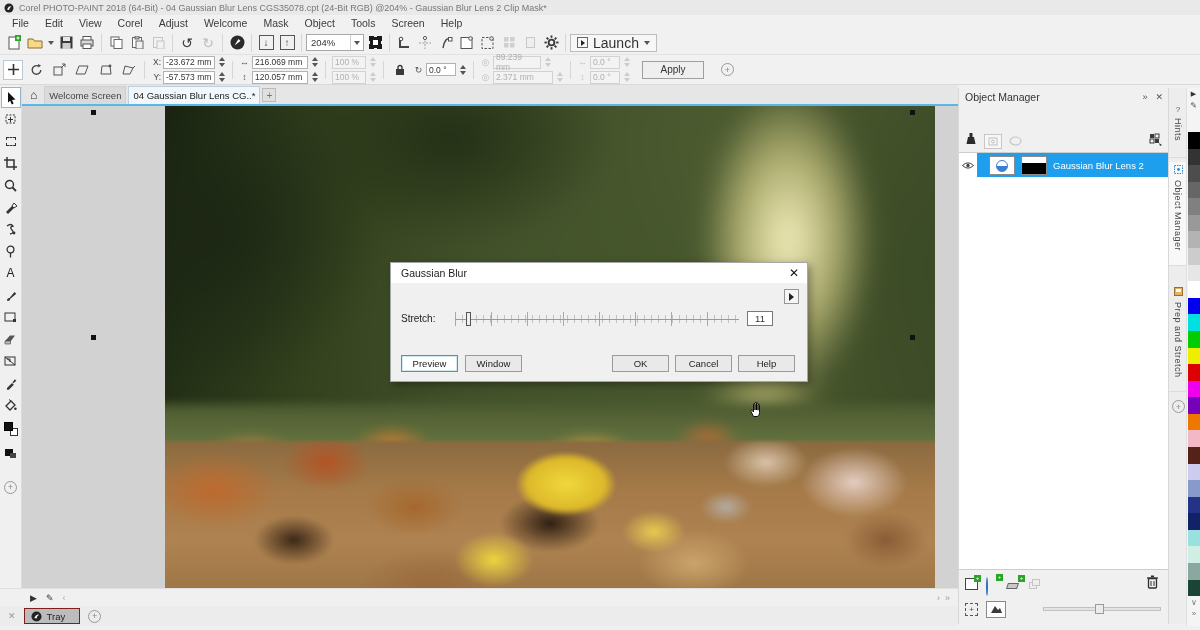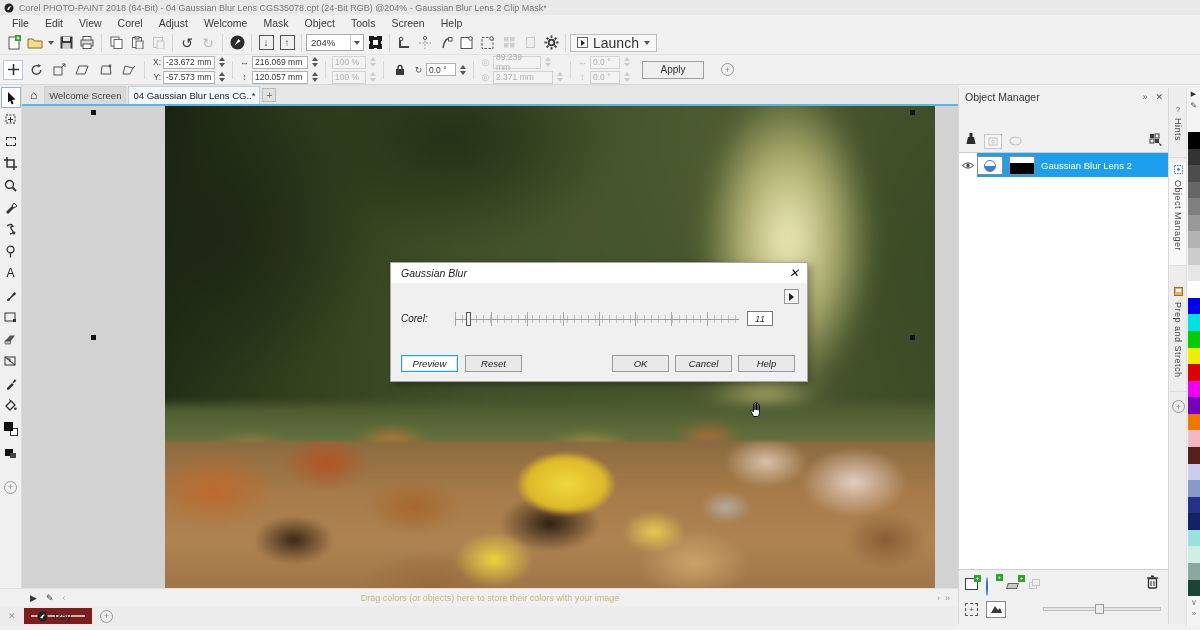--- a/index.html
+++ b/index.html
@@ -128,7 +128,7 @@
   .om-layers { position:absolute; left:0; top:64px; width:210px; height:418px; background:#fff; border-top:1px solid #cdcdcd; border-bottom:1px solid #cdcdcd; }
   .layer-row { display:flex; align-items:center; height:24px; }
   .eye-cell { width:18px; display:flex; justify-content:center; }
-  .layer-body { flex:1; height:24px; display:flex; align-items:center; gap:6px; padding-left:0; }
+  .layer-body { flex:1; height:24px; display:flex; align-items:center; gap:6px; padding-left:12px; }
   .layer-body.selected { background:#1e9fee; }
   .thumb { width:26px; height:19px; background:#fff; border:1px solid #8a8a8a; position:relative; }
   .lens-circle { position:absolute; left:6px; top:3px; width:12px; height:12px; border-radius:50%; border:1px solid #3a7fd0; background:linear-gradient(180deg,#ffffff 0 45%, #3a7fd0 45%); }

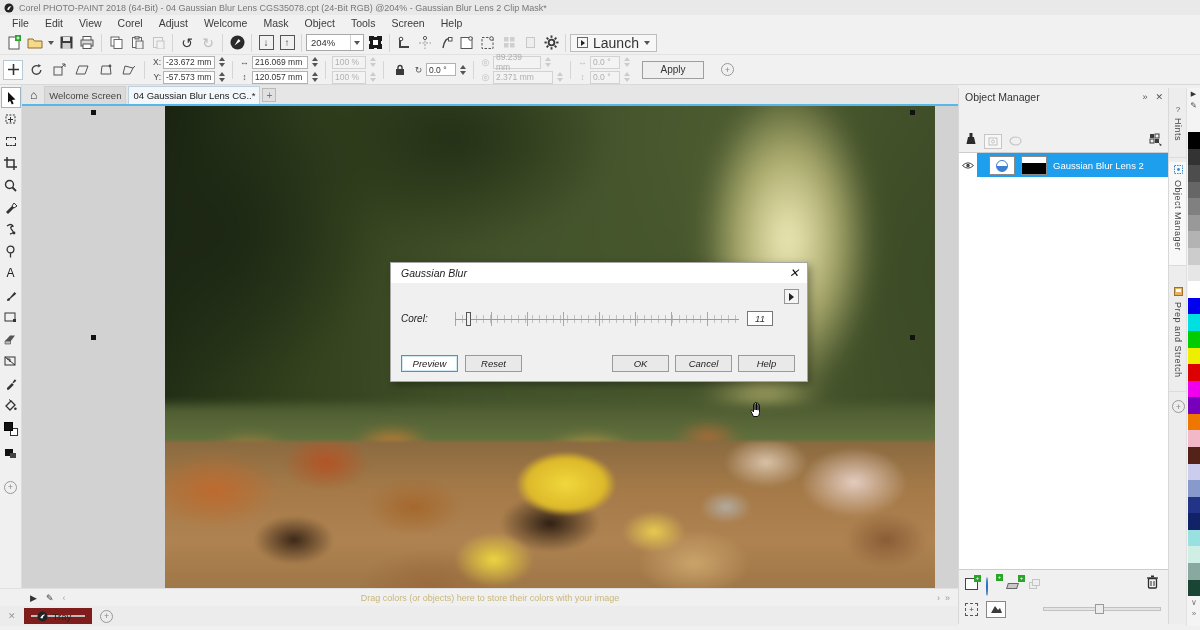--- a/index.html
+++ b/index.html
@@ -57,7 +57,7 @@
   .swatch-pair .front { position:absolute; left:0; top:0; width:9px; height:9px; background:#111; border:1px solid #000; }
 
   
-  #canvas { left:22px; top:104px; width:936px; height:486px; background:#d2d2d2; overflow:hidden;font-style:italic; }
+  #canvas { left:22px; top:104px; width:936px; height:486px; background:#d2d2d2; overflow:hidden; }
   .canvas-topline { position:absolute; left:0; top:0; width:936px; height:2px; background:#57b7e8; }
   .photo { position:absolute; left:143px; top:2px; width:770px; height:484px; overflow:hidden; background:#6d6d49; }
   .photo-top { position:absolute; left:-25px; top:-25px; width:820px; height:360px; filter:blur(12px);

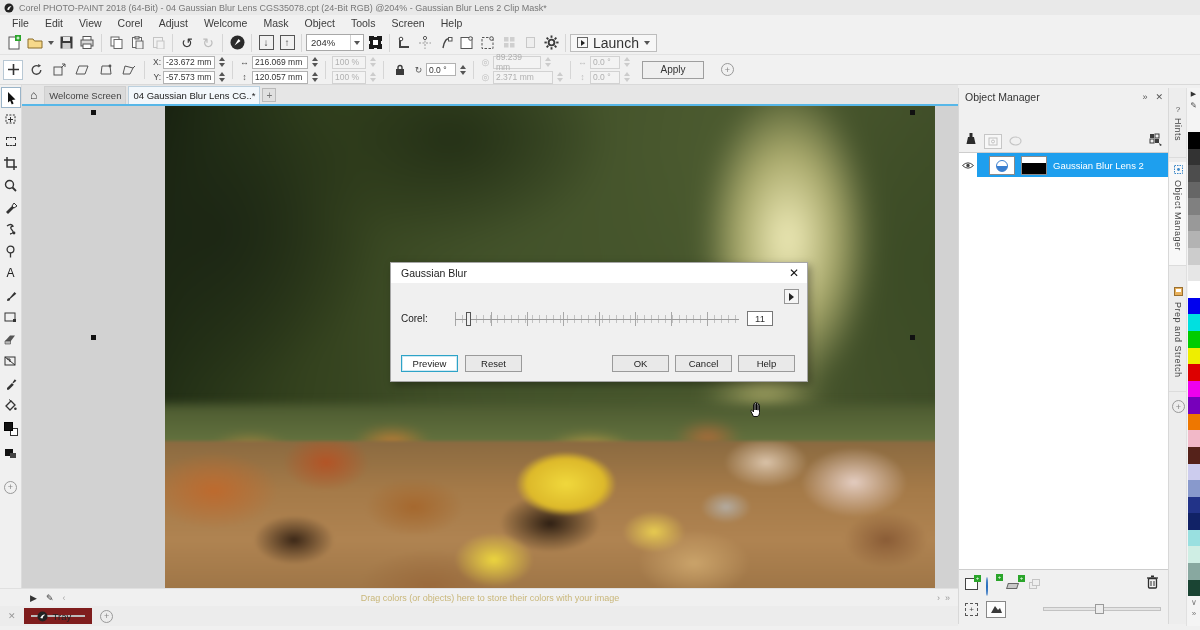--- a/index.html
+++ b/index.html
@@ -648,7 +648,7 @@
         <span class="tri-right"></span>
       </div>
     <div class="dlg-radius-row">
-      <span class="dlg-radius-label">Corel:</span>
+      <span class="dlg-radius-label">Stretch:</span>
       <span class="dlg-slider">
         <span class="ticks-short"></span>
         <span class="ticks-long"></span>

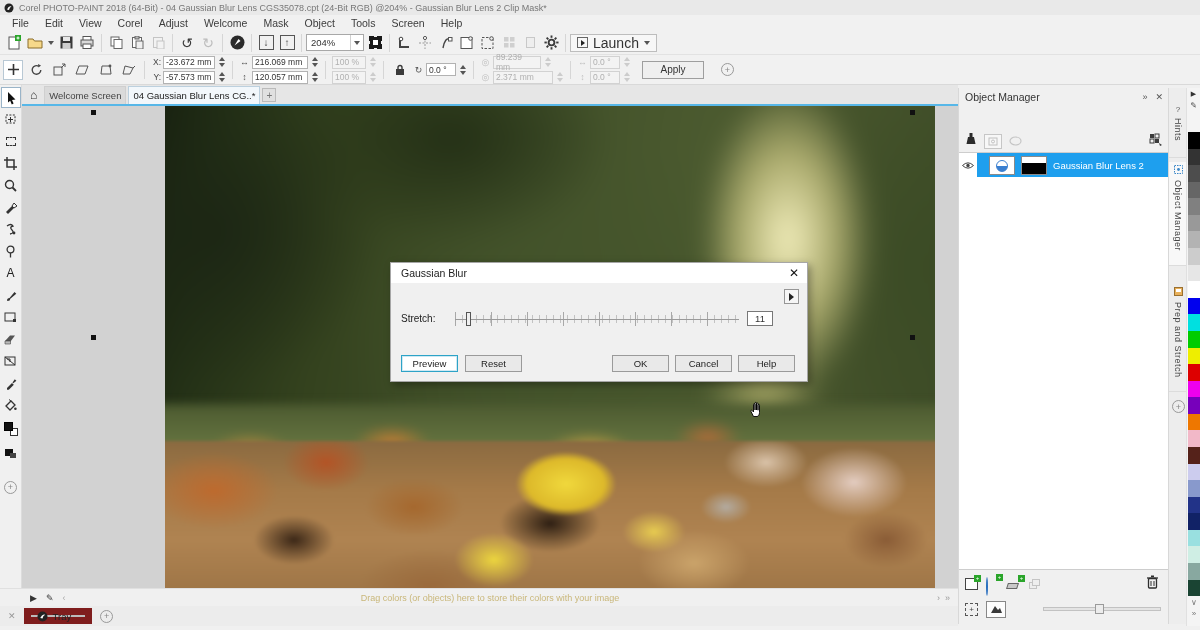--- a/index.html
+++ b/index.html
@@ -659,7 +659,7 @@
     </div>
     <div class="dlg-buttons">
       <span class="dlg-btn preview">Preview</span>
-      <span class="dlg-btn">Reset</span>
+      <span class="dlg-btn">Window</span>
       <span class="dlg-btn ok">OK</span>
       <span class="dlg-btn cancel">Cancel</span>
       <span class="dlg-btn help">Help</span>

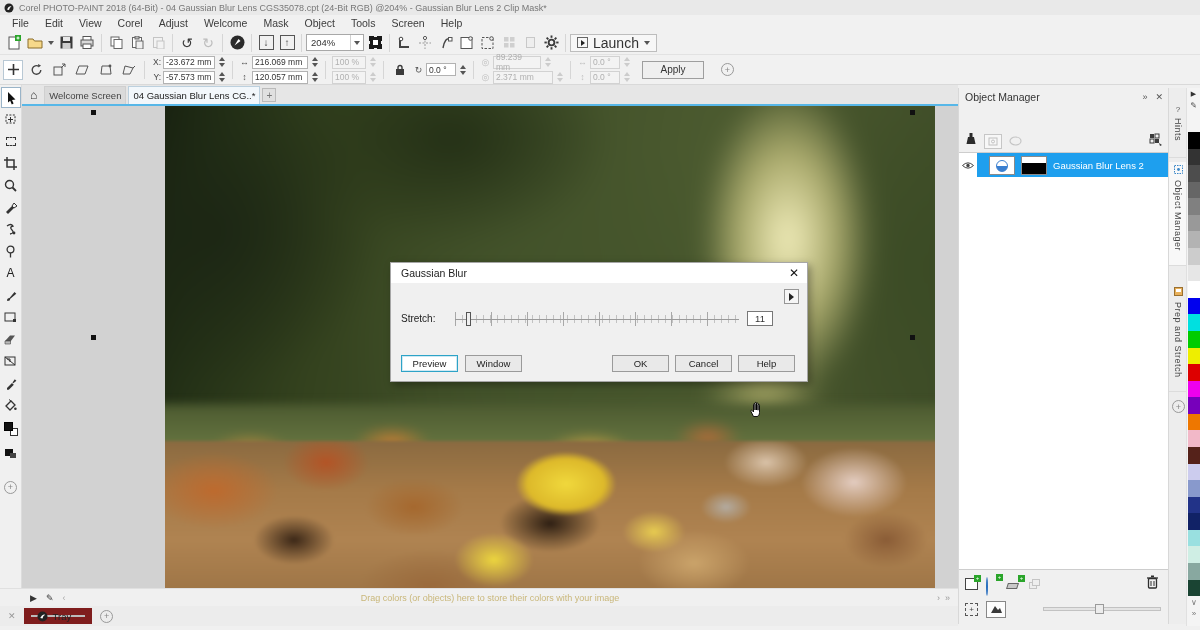--- a/index.html
+++ b/index.html
@@ -836,7 +836,6 @@
     <span>✎</span>
     <span style="color:#aaa">‹</span>
   </span>
-  <span class="sb-hint">Drag colors (or objects) here to store their colors with your image</span>
   <span class="sb-right">
     <span>›</span>
     <span>»</span>

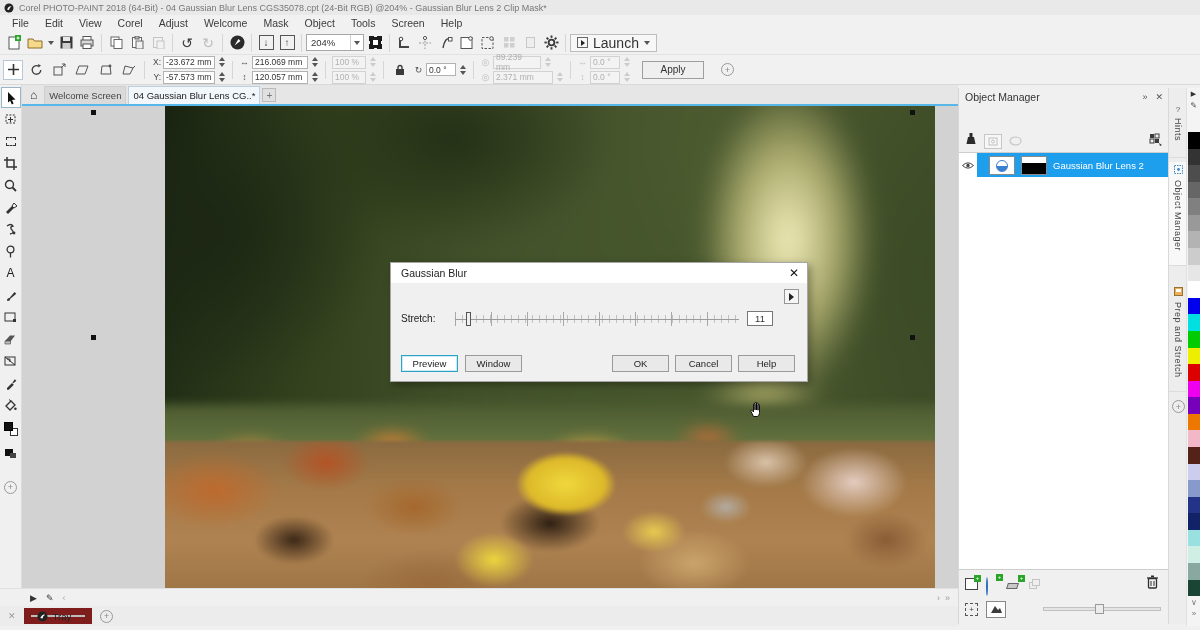--- a/index.html
+++ b/index.html
@@ -180,7 +180,7 @@
   .sb-right { position:absolute; right:8px; display:flex; gap:5px; font-size:9px; color:#999; }
   #traybar { left:0; top:606px; width:958px; height:20px; background:#ececec; display:flex; align-items:center; padding-left:8px; gap:8px; }
   .tray-close { font-size:9px; color:#999; }
-  .tray-tab { height:16px; background:#bcbcbc; border:7px solid #7f1d1d; display:flex; align-items:center; gap:5px; padding:0 14px 0 6px; font-size:9.5px; color:#222; }
+  .tray-tab { height:16px; background:#bcbcbc; border:1px solid #7f1d1d; display:flex; align-items:center; gap:5px; padding:0 14px 0 6px; font-size:9.5px; color:#222; }
   #bottomstrip { left:0; top:626px; width:1200px; height:4px; background:#f0f0f0; }
   #toprightfill { left:958px; top:85px; width:242px; height:3px; background:#f0f0f0; }
 </style>

